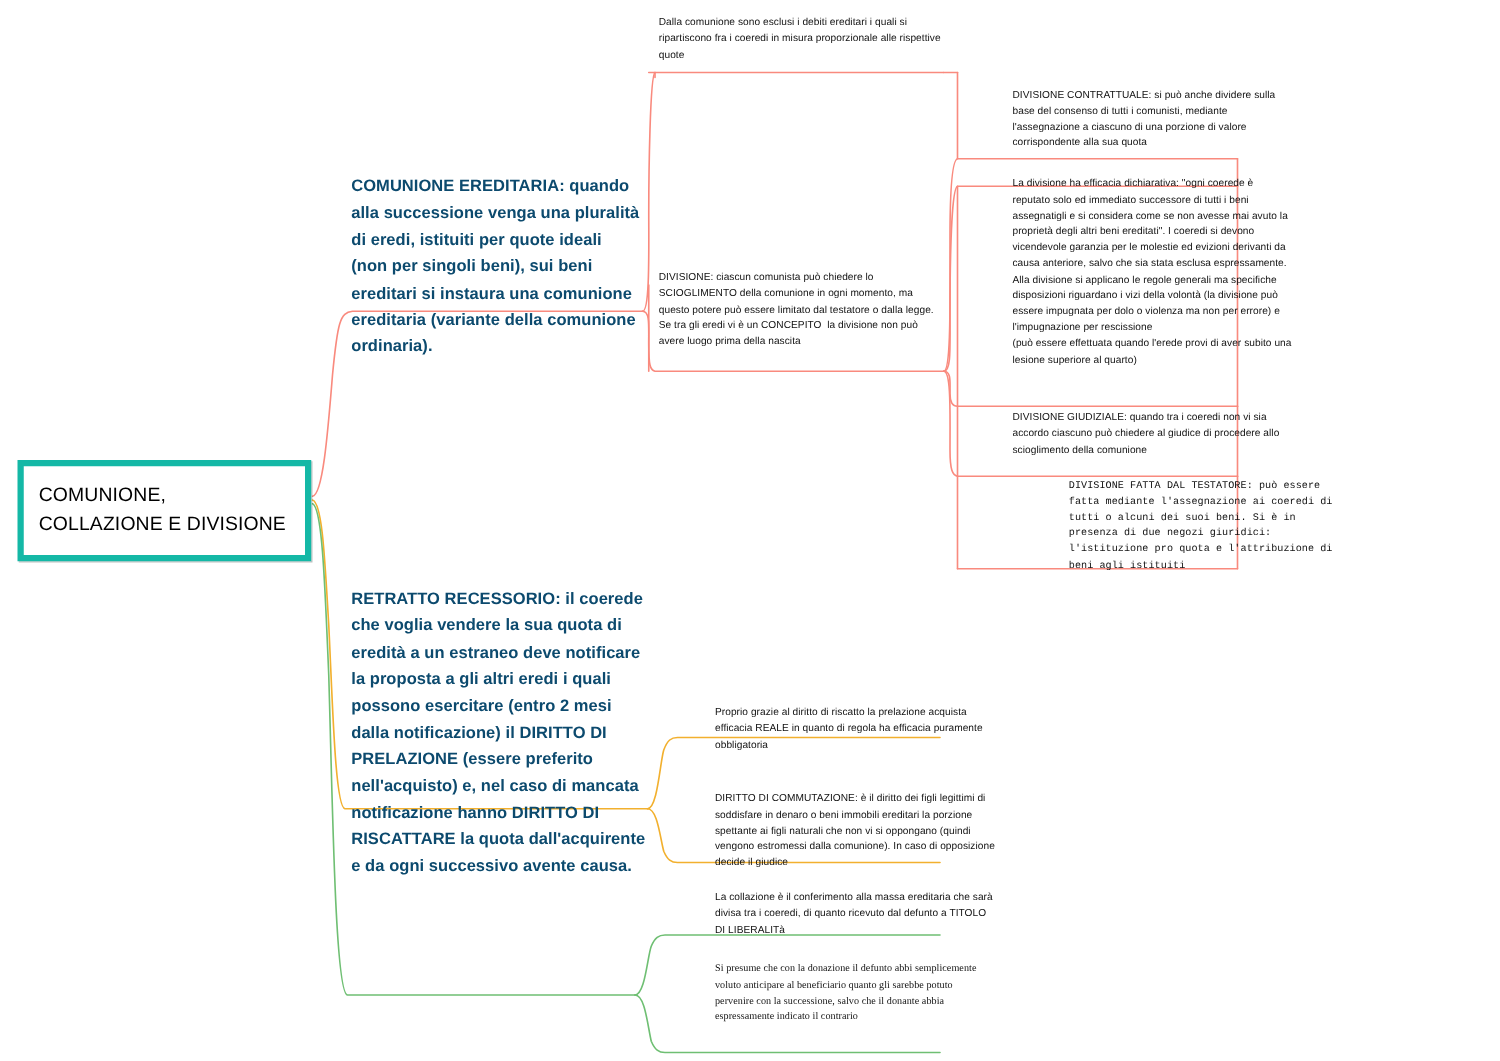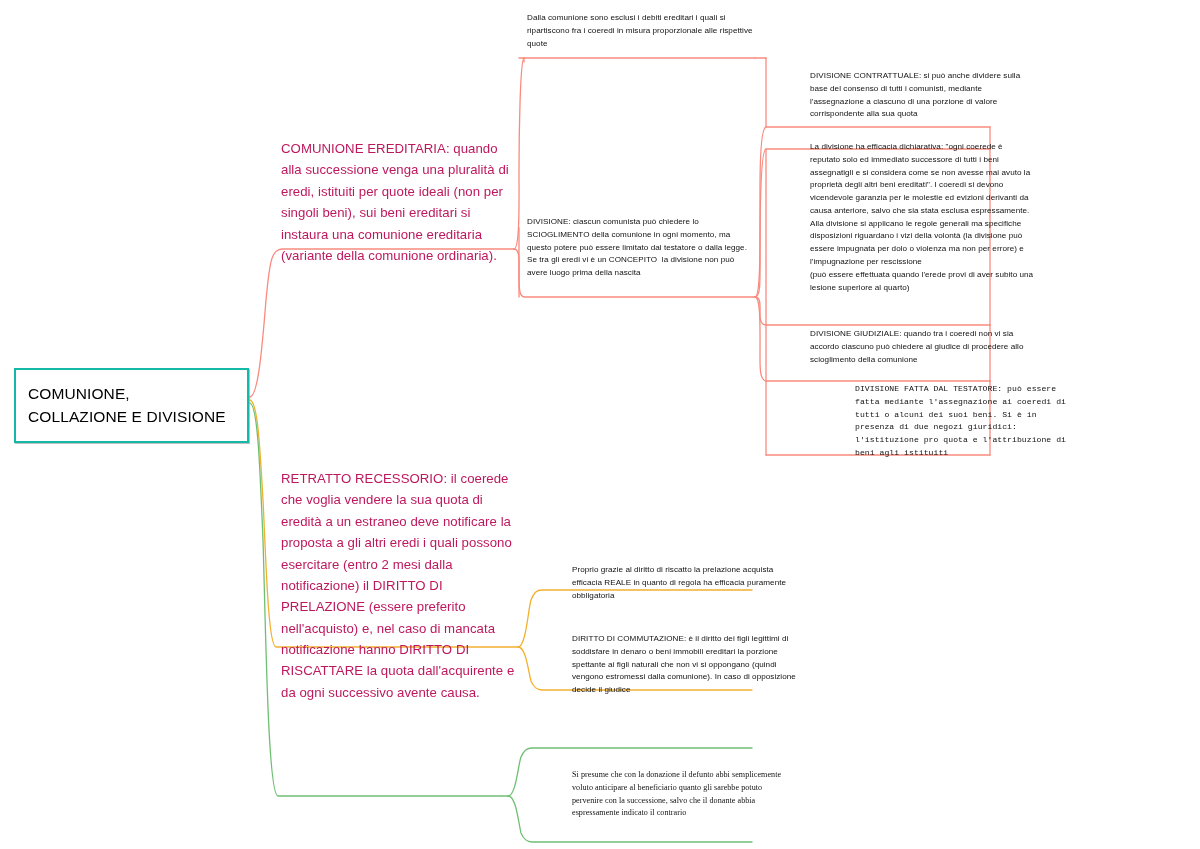--- a/index.html
+++ b/index.html
@@ -30,7 +30,8 @@
     font-size:13.2px;
     line-height:1.62;
     letter-spacing:.05px;
-    color:#be185d;
+    color:#0c4a6e;
+    font-weight:bold;
   }
   #n-comunione{left:281px; top:138px; width:232px;}
   #n-retratto {left:281px; top:468px; width:238px;}

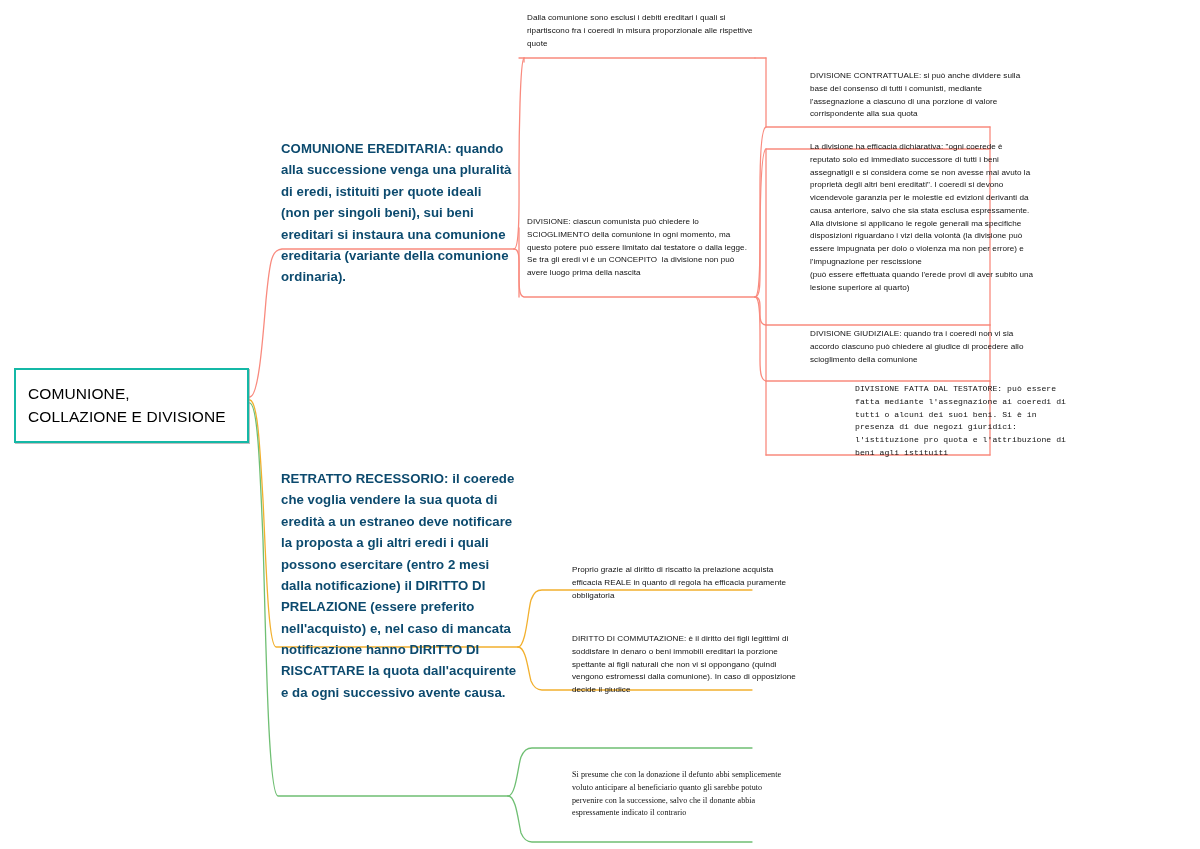--- a/index.html
+++ b/index.html
@@ -17,7 +17,7 @@
   
   #root-node{
     left:14px; top:368px; width:235px;
-    border:2px solid #14b8a6;
+    border:5px solid #14b8a6;
     background:#fff;
     padding:12px 10px 12px 12px;
     font-size:15.5px; line-height:1.5;

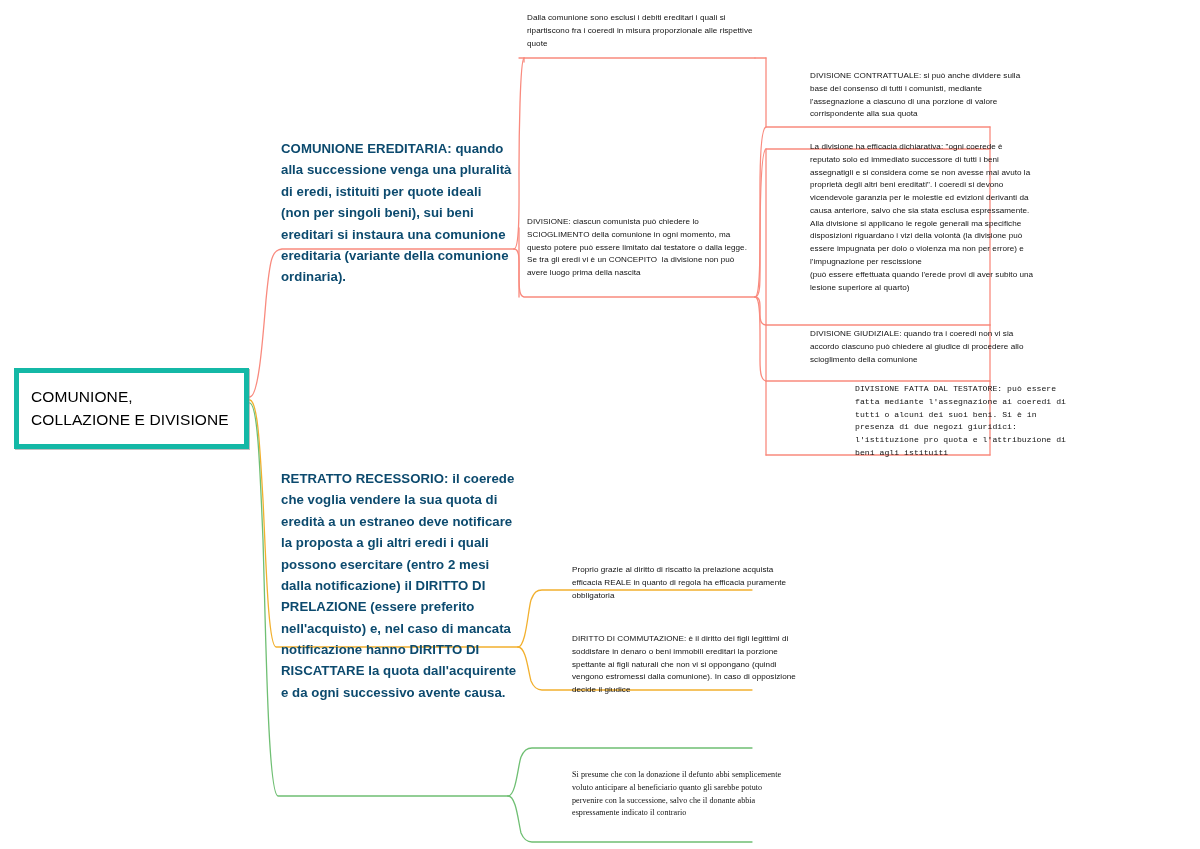--- a/index.html
+++ b/index.html
@@ -157,6 +157,9 @@
     <span class="txt">DIRITTO DI COMMUTAZIONE: è il diritto dei figli legittimi di soddisfare in denaro o beni immobili ereditari la porzione spettante ai figli naturali che non vi si oppongano (quindi vengono estromessi dalla comunione). In caso di opposizione decide il giudice</span>
   </div>
 
+  <div class="node l3" id="n-conferimento">
+    <span class="txt">La collazione è il conferimento alla massa ereditaria che sarà divisa tra i coeredi, di quanto ricevuto dal defunto a TITOLO DI LIBERALITà</span>
+  </div>
 
   <div class="node l3" id="n-presume">
     <span class="txt">Si presume che con la donazione il defunto abbi semplicemente voluto anticipare al beneficiario quanto gli sarebbe potuto pervenire con la successione, salvo che il donante abbia espressamente indicato il contrario</span>

